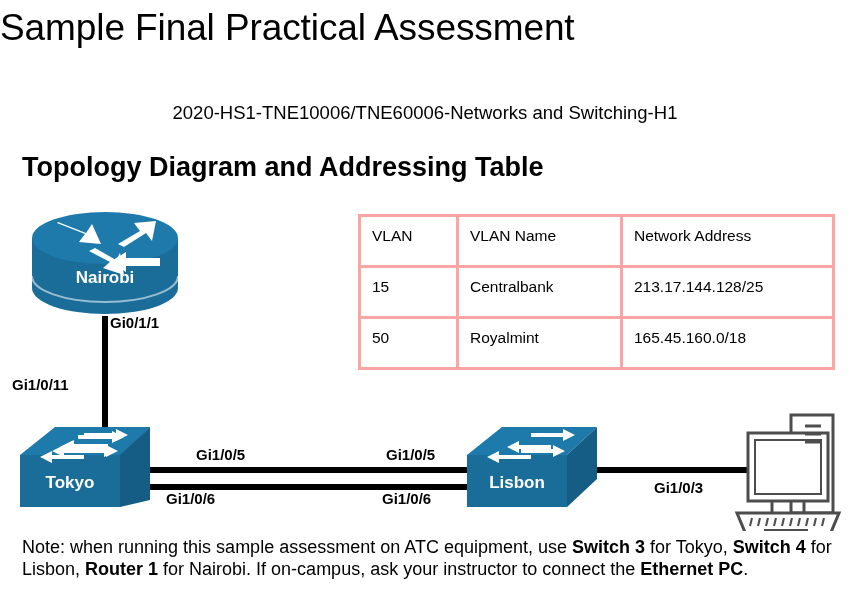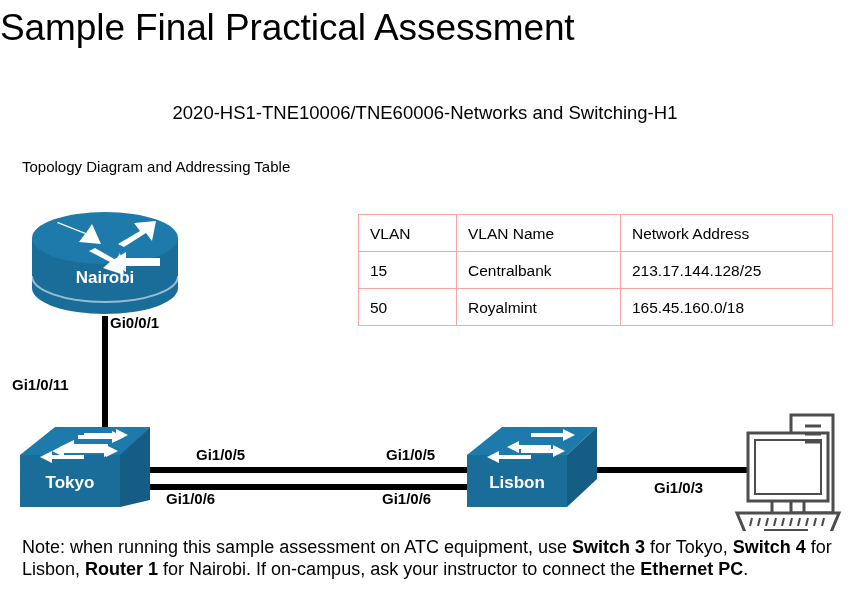--- a/index.html
+++ b/index.html
@@ -43,8 +43,8 @@
   #section-heading {
     position: absolute;
     left: 22px; top: 152px;
-    font-size: 15px;
-    font-weight: 400;
+    font-size: 27px;
+    font-weight: 700;
     line-height: 30px;
     white-space: nowrap;
   }

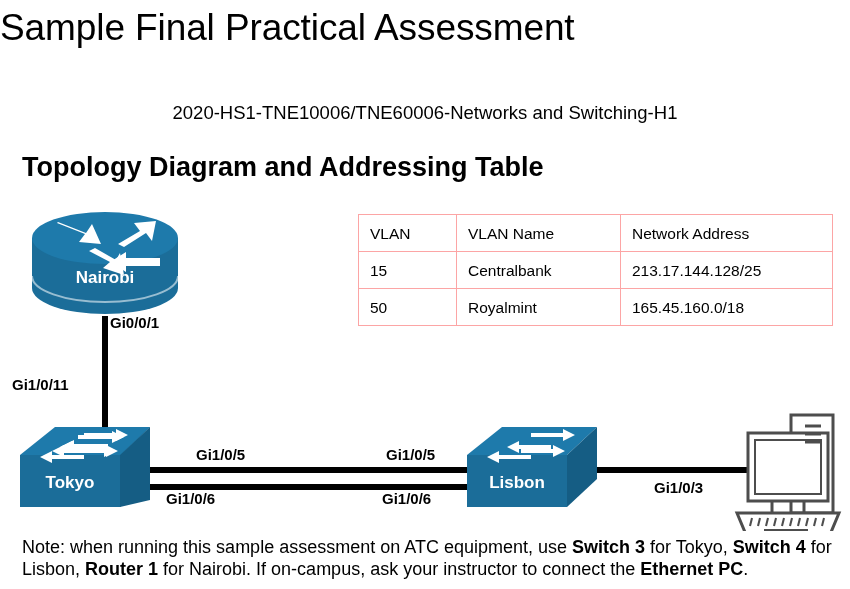--- a/index.html
+++ b/index.html
@@ -59,8 +59,8 @@
     font-size: 15.5px;
   }
   #addressing-table td, #addressing-table th {
-    border: 1px solid #fca5a5;
-    padding: 6px 0 4px 11px;
+    border: 3px solid #fca5a5;
+    padding: 6px 0 16px 11px;
     text-align: left;
     font-weight: 400;
     height: 26px;

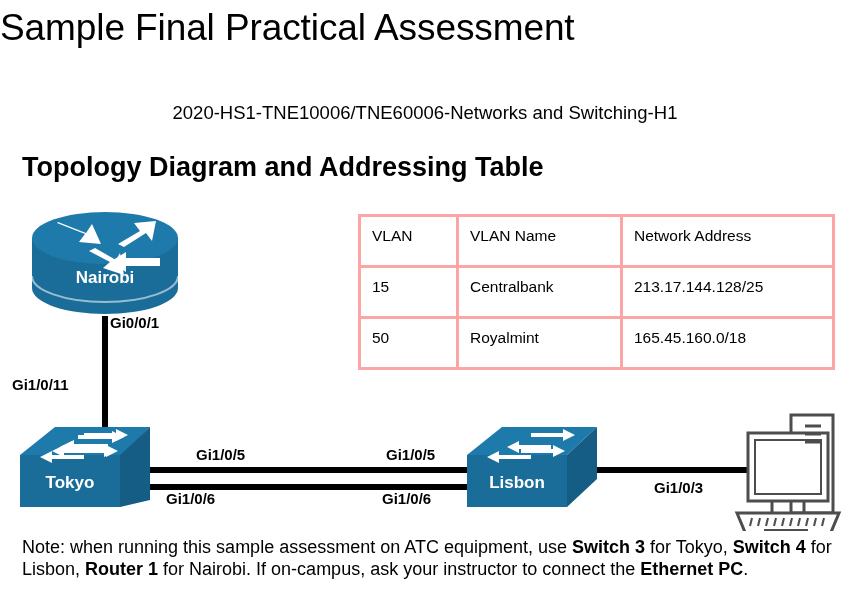--- a/index.html
+++ b/index.html
@@ -266,7 +266,7 @@
 
   </svg>
 
-  <div class="port-label" style="left:110px; top:118px;">Gi0/0/1</div>
+  <div class="port-label" style="left:110px; top:118px;">Gi0/1/1</div>
 
   <div class="port-label" style="left:12px; top:180px;">Gi1/0/11</div>
 

